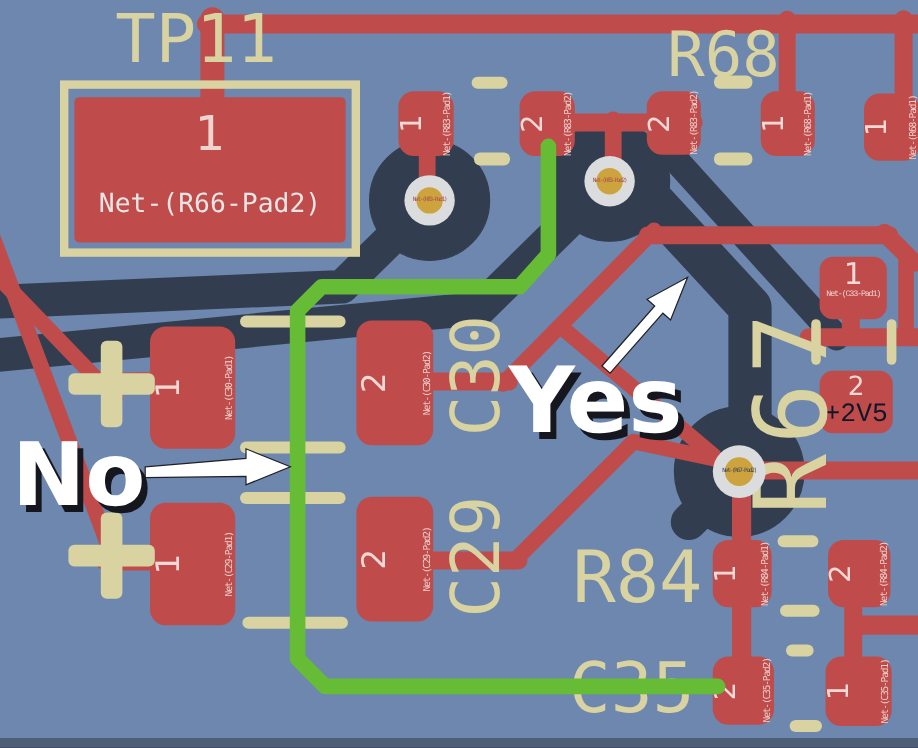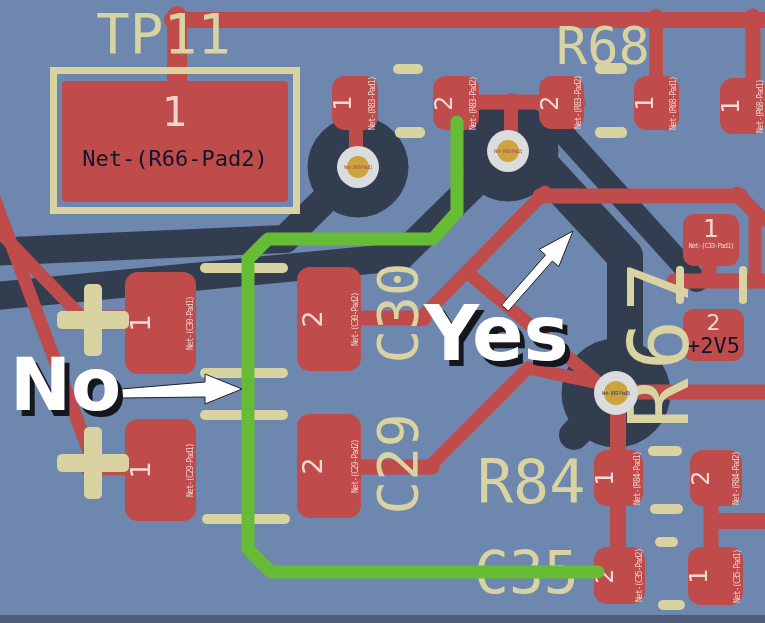--- a/index.html
+++ b/index.html
@@ -23,7 +23,7 @@
   #pad-tp11{position:absolute;left:62px;top:81px;width:226px;height:121px;background:#bf4c4b;
             border-radius:4px;text-align:center;color:#edd4cf;}
   #pad-tp11 .n1{display:block;font:40px/46px "DejaVu Sans",sans-serif;margin-top:8px;}
-  #pad-tp11 .nn{display:block;font-size:22px;line-height:24px;margin-top:12px;color:#0f172a;}
+  #pad-tp11 .nn{display:block;font-size:22px;line-height:24px;margin-top:24px;color:#e5e5e5;}
   
   .silk{position:absolute;color:#d9d3a1;line-height:1;white-space:nowrap;}
   .silk.rot{transform:rotate(-90deg);transform-origin:center;text-align:center;}

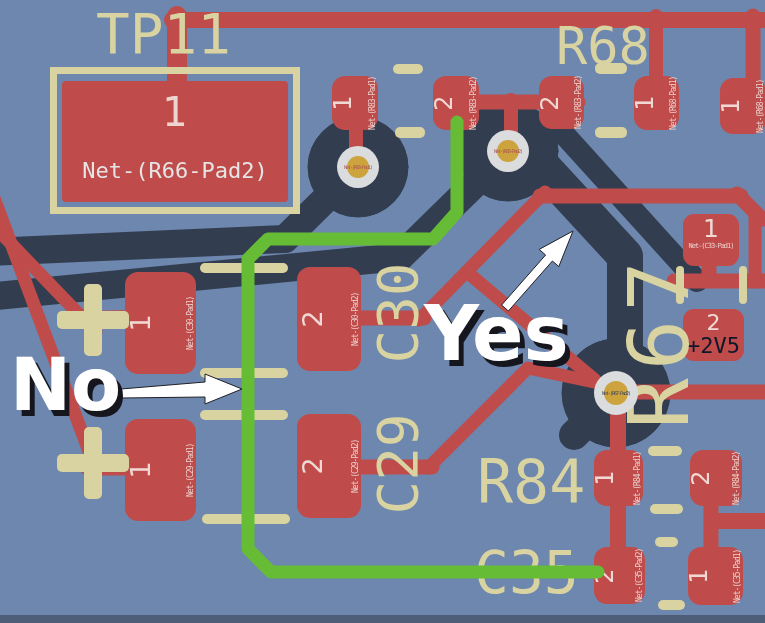--- a/index.html
+++ b/index.html
@@ -17,7 +17,7 @@
         color:#ecd0cc;text-align:center;overflow:hidden;white-space:nowrap;}
   .hpad{text-align:center;}
   .pnum-h{display:block;font:25px/26px "DejaVu Sans",sans-serif;color:#f0d9d4;margin-top:2px;}
-  .pnet-h{display:block;font-size:7px;line-height:8px;letter-spacing:-1px;color:#ecd0cc;}
+  .pnet-h{display:block;font-size:7px;line-height:8px;letter-spacing:-1px;color:#ecd0cc;font-family:Liberation Mono, monospace;}
   .pnet-h.v25{font-size:22px;line-height:22px;letter-spacing:0;color:#0f172a;}
   
   #pad-tp11{position:absolute;left:62px;top:81px;width:226px;height:121px;background:#bf4c4b;

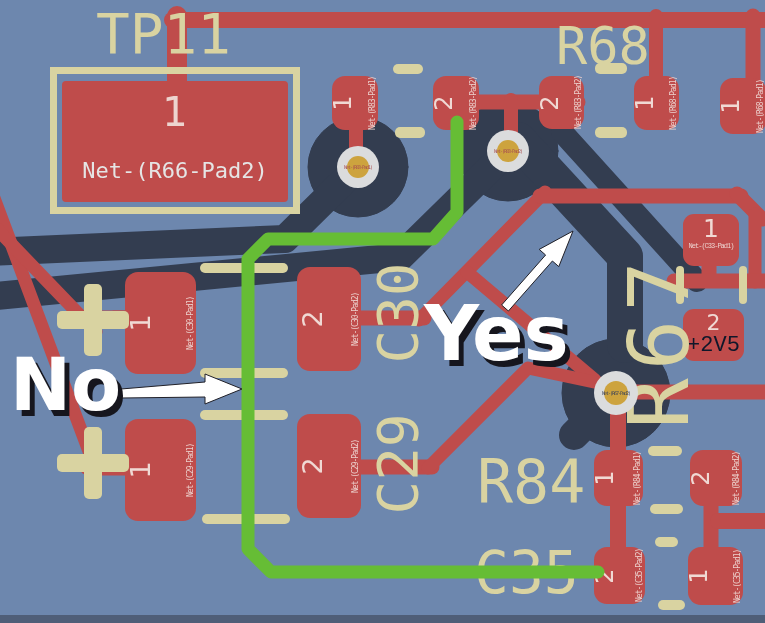--- a/index.html
+++ b/index.html
@@ -204,7 +204,7 @@
   </svg>
 
   <div class="layer">
-    <div class="anno" style="left:10px;top:348px">No</div>
+    <div class="anno" style="left:10px;top:360px">No</div>
     <div class="anno" style="left:424px;top:296px;font-size:76px">Yes</div>
     <div class="via-label" style="left:358px;top:167px;color:#a85050">Net-(R83-Pad1)</div>
     <div class="via-label" style="left:508px;top:151px;color:#a85050">Net-(R83-Pad2)</div>

